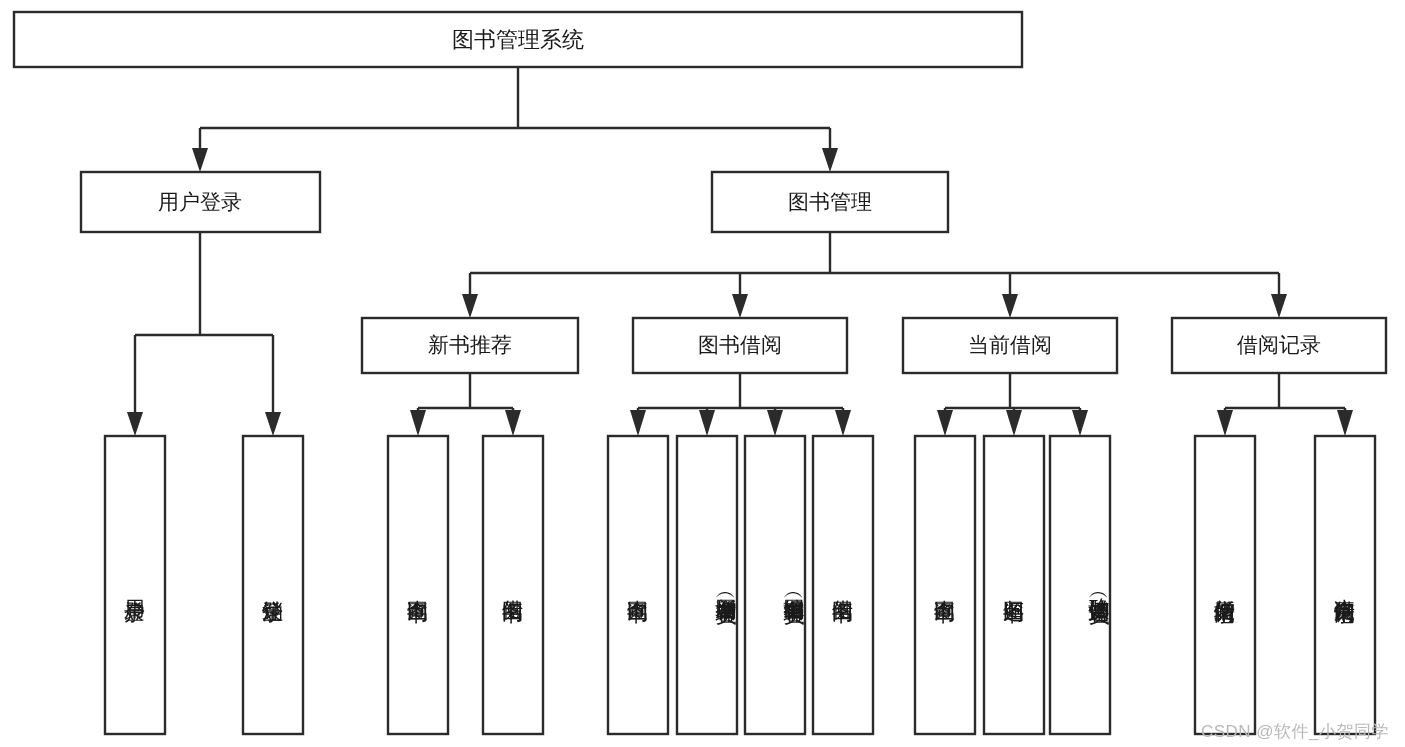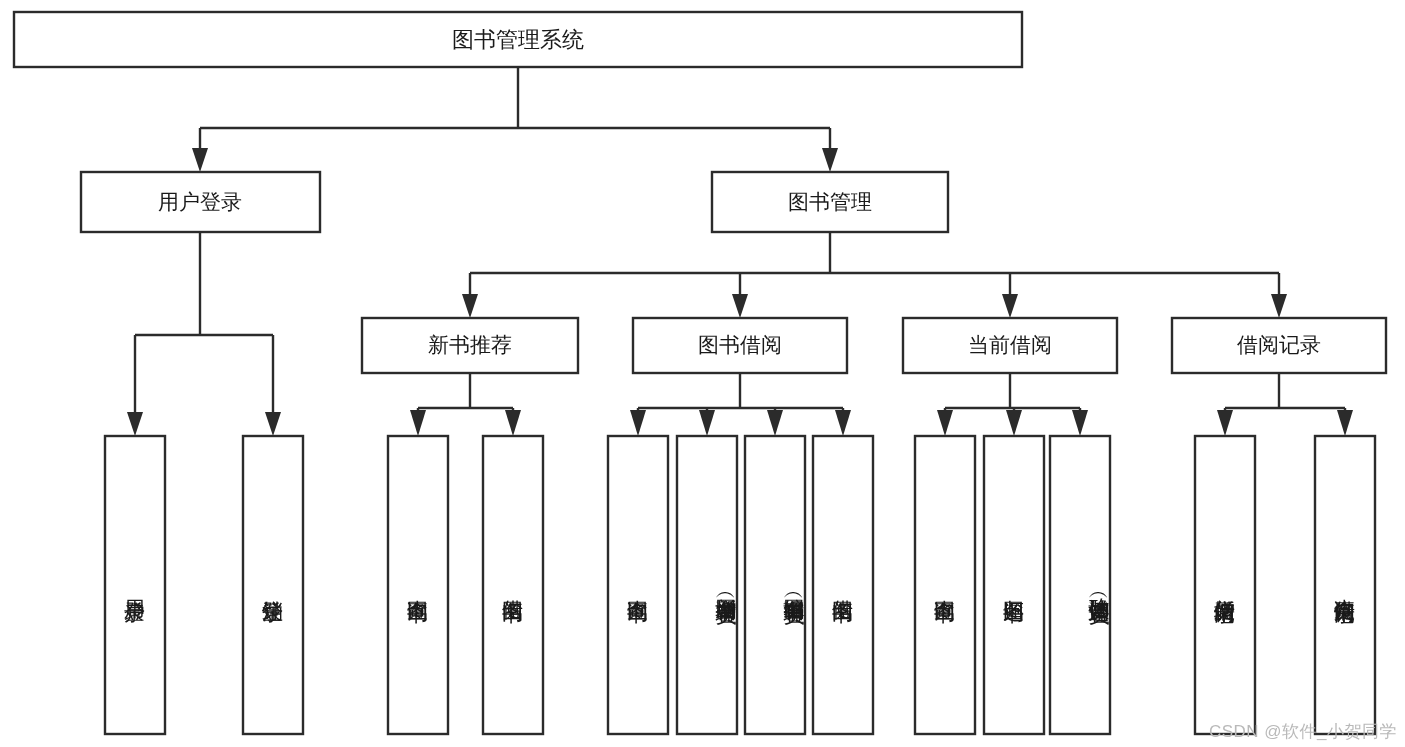--- a/index.html
+++ b/index.html
@@ -74,7 +74,7 @@
   }
   .watermark {
     position: absolute;
-    right: 8px;
+    right: 16px;
     bottom: 4px;
     font-family: "Liberation Sans", "DejaVu Sans", sans-serif;
     font-size: 17px;

